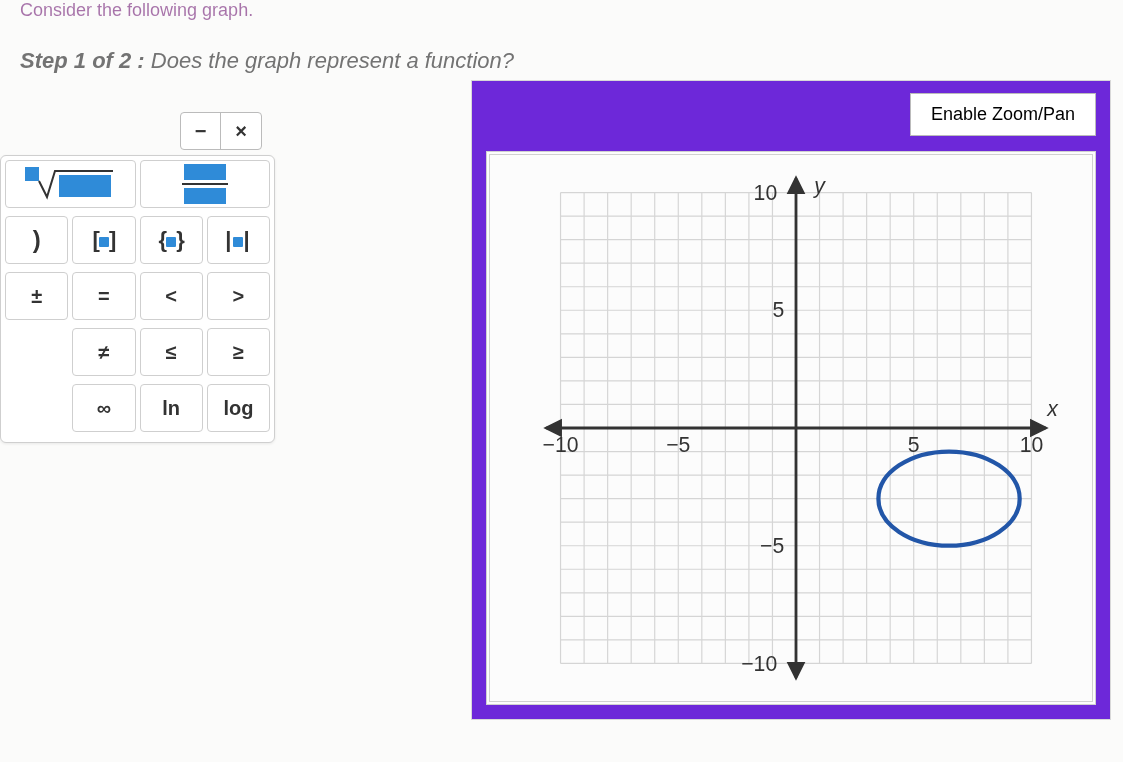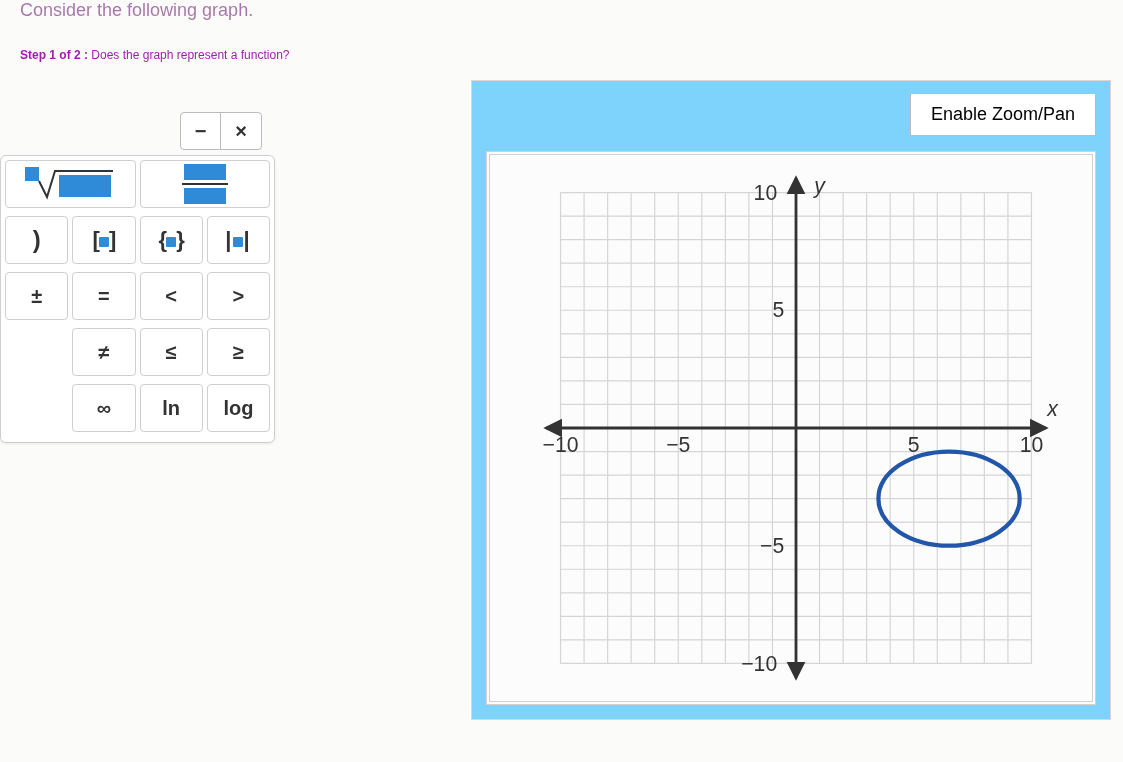--- a/index.html
+++ b/index.html
@@ -23,8 +23,9 @@
   .step-line {
     position: absolute;
     top: 48px; left: 20px;
-    font-size: 12px;
-    color: #a21caf;
+    font-size: 22px;
+    color: #737373;
+    font-style: italic;
   }
   .step-line .bold { font-weight: 700; }
   .calc-box {

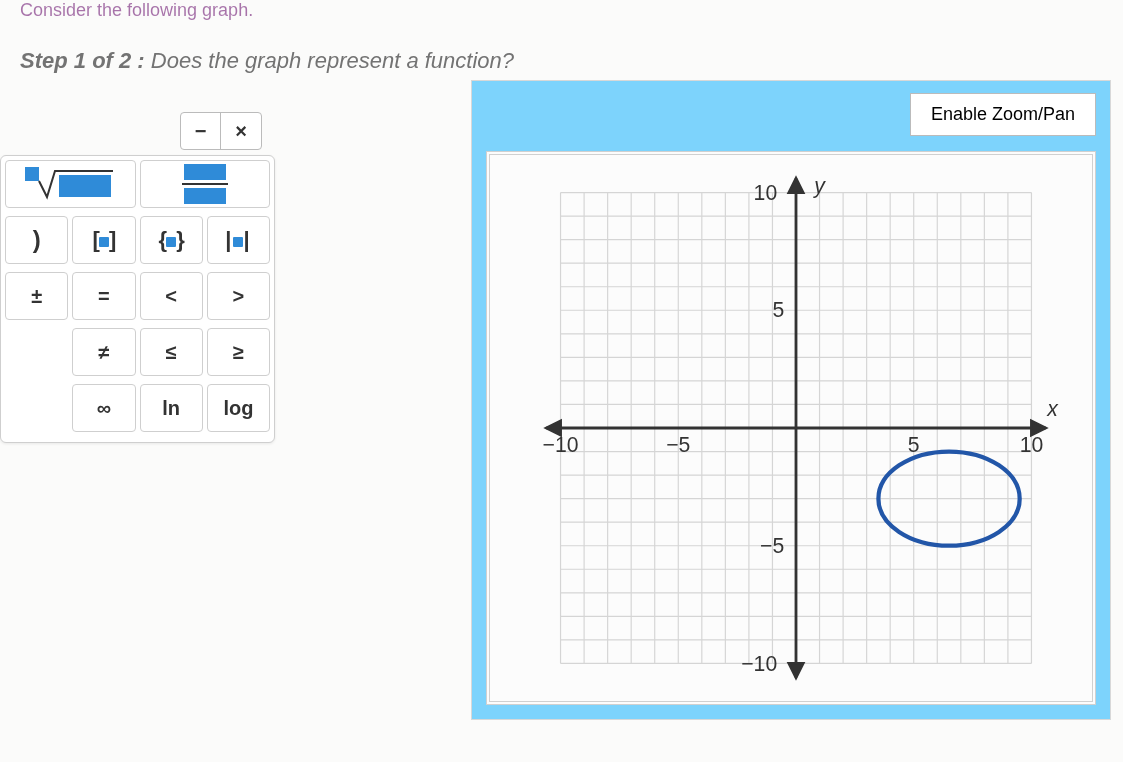--- a/index.html
+++ b/index.html
@@ -90,7 +90,7 @@
     position: absolute;
     right: 12px; top: 80px;
     width: 640px; height: 640px;
-    background: #7dd3fc;
+    background: #6d28d9;
     border: 1px solid #d8d8d8;
   }
   .zoom-btn {

